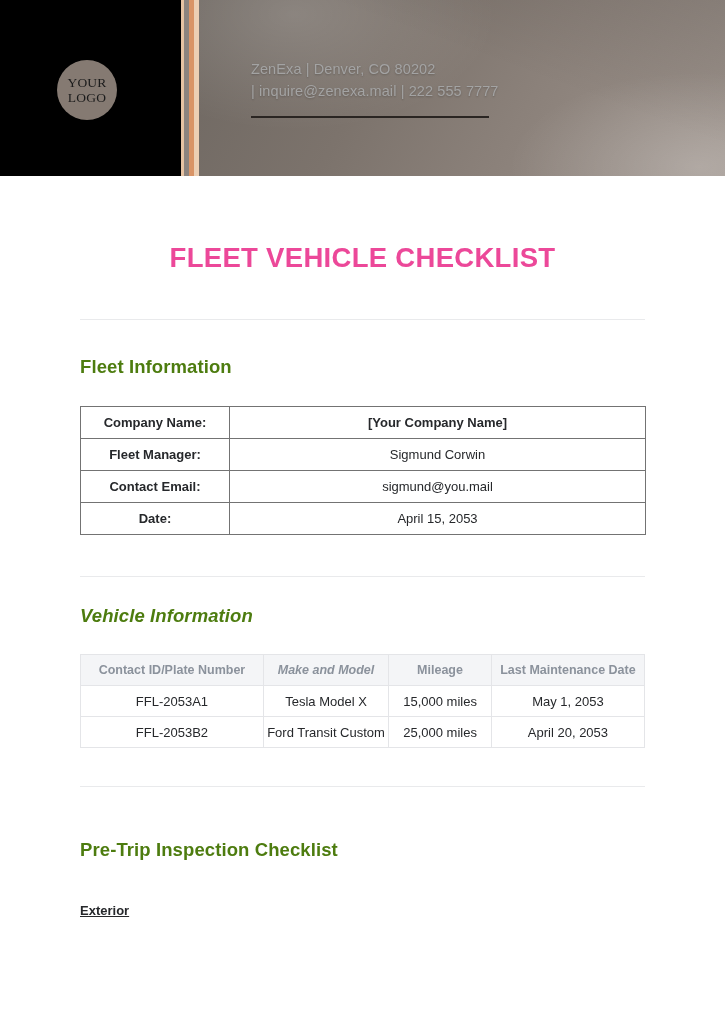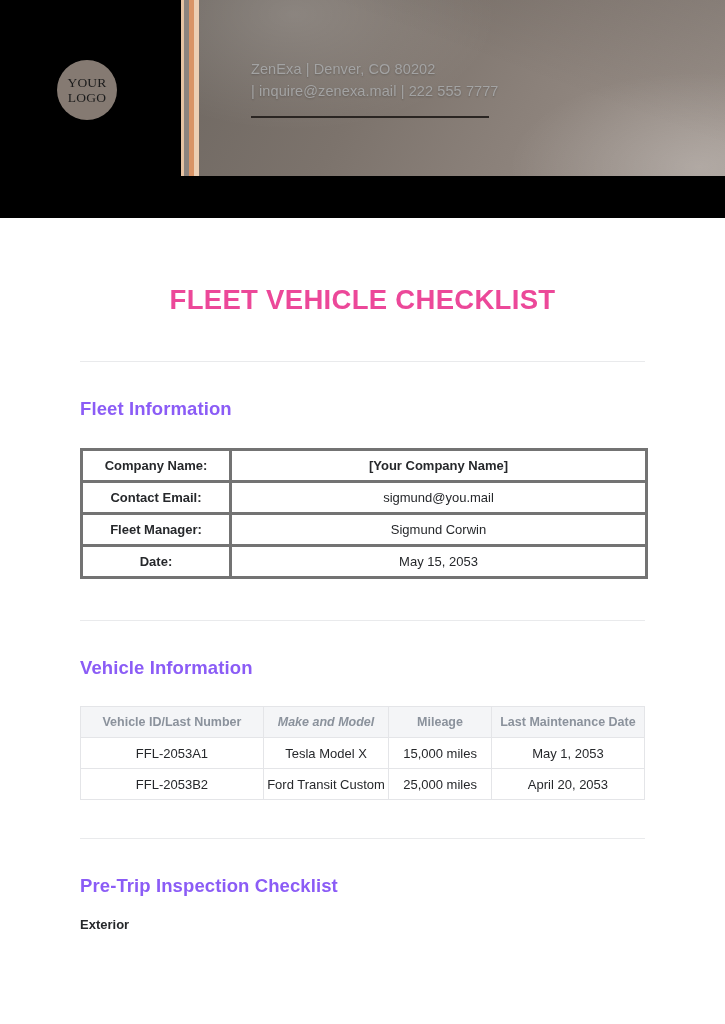--- a/index.html
+++ b/index.html
@@ -23,7 +23,7 @@
   .header-band {
     position: relative;
     width: 725px;
-    height: 218px;
+    height: 176px;
     overflow: hidden;
     background: #000000;
   }

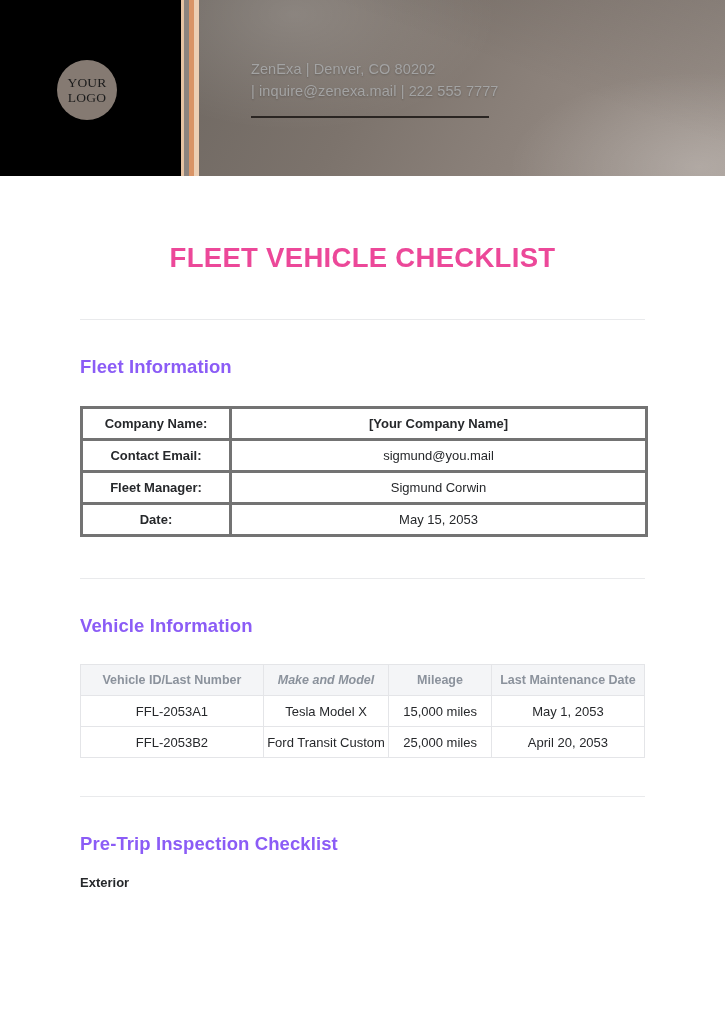--- a/index.html
+++ b/index.html
@@ -129,7 +129,7 @@
   .section-title {
     font-size: 18.5px;
     font-weight: bold;
-    color: #8b5cf6;
+    color: #4d7c0f;
     letter-spacing: 0.1px;
   }
   .st-1 { margin-top: 36px; }

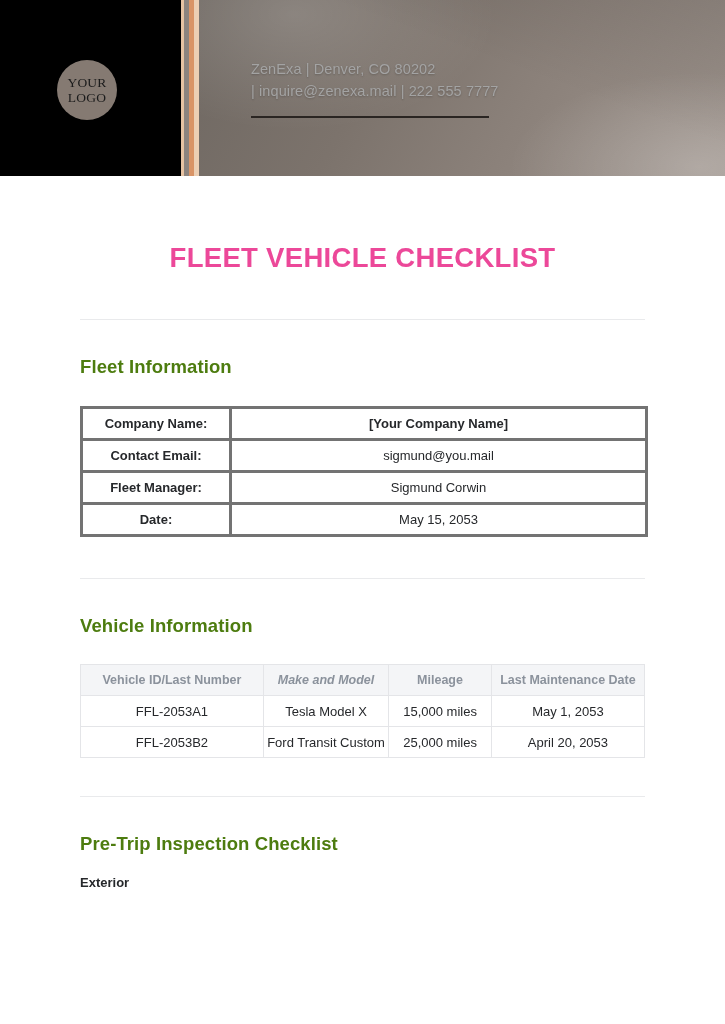--- a/index.html
+++ b/index.html
@@ -152,7 +152,7 @@
   
   .fleet-table { margin-top: 28px; }
   .fleet-table td {
-    border: 3px solid #737373;
+    border: 1px solid #737373;
     height: 32px;
     font-size: 13px;
     color: #26282b;

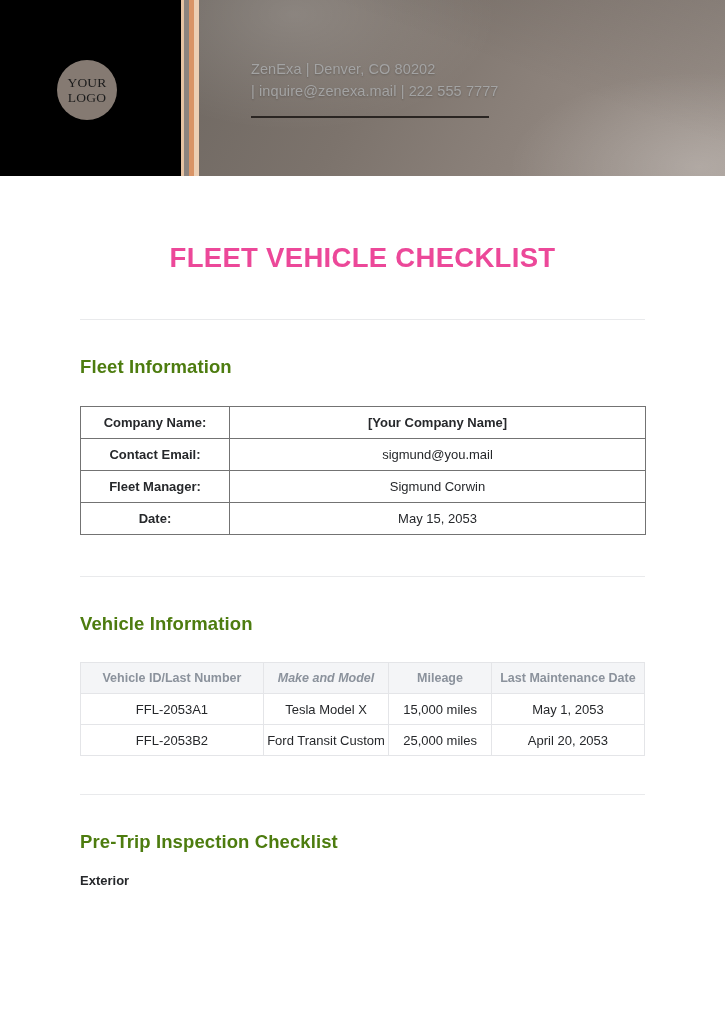--- a/index.html
+++ b/index.html
@@ -236,12 +236,12 @@
           <td class="value">[Your Company Name]</td>
         </tr>
         <tr>
+          <td class="label">Fleet Manager:</td>
+          <td class="value">Sigmund Corwin</td>
+        </tr>
+        <tr>
           <td class="label">Contact Email:</td>
           <td class="value">sigmund@you.mail</td>
-        </tr>
-        <tr>
-          <td class="label">Fleet Manager:</td>
-          <td class="value">Sigmund Corwin</td>
         </tr>
         <tr>
           <td class="label">Date:</td>

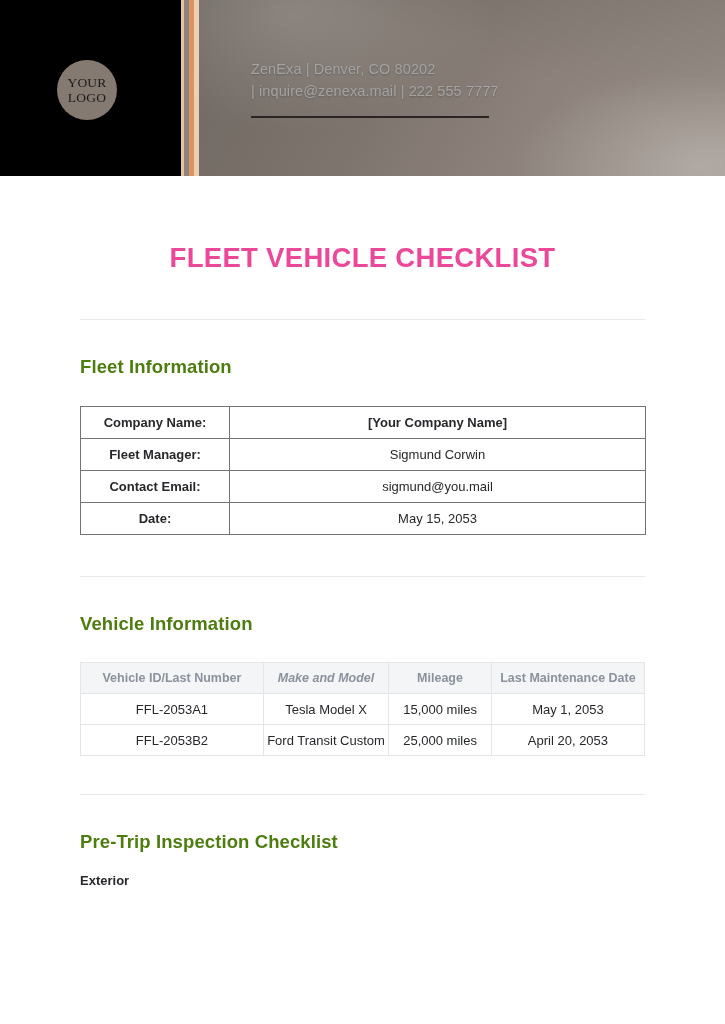--- a/index.html
+++ b/index.html
@@ -245,7 +245,7 @@
         </tr>
         <tr>
           <td class="label">Date:</td>
-          <td class="value">May 15, 2053</td>
+          <td class="value">April 15, 2053</td>
         </tr>
       </tbody>
     </table>

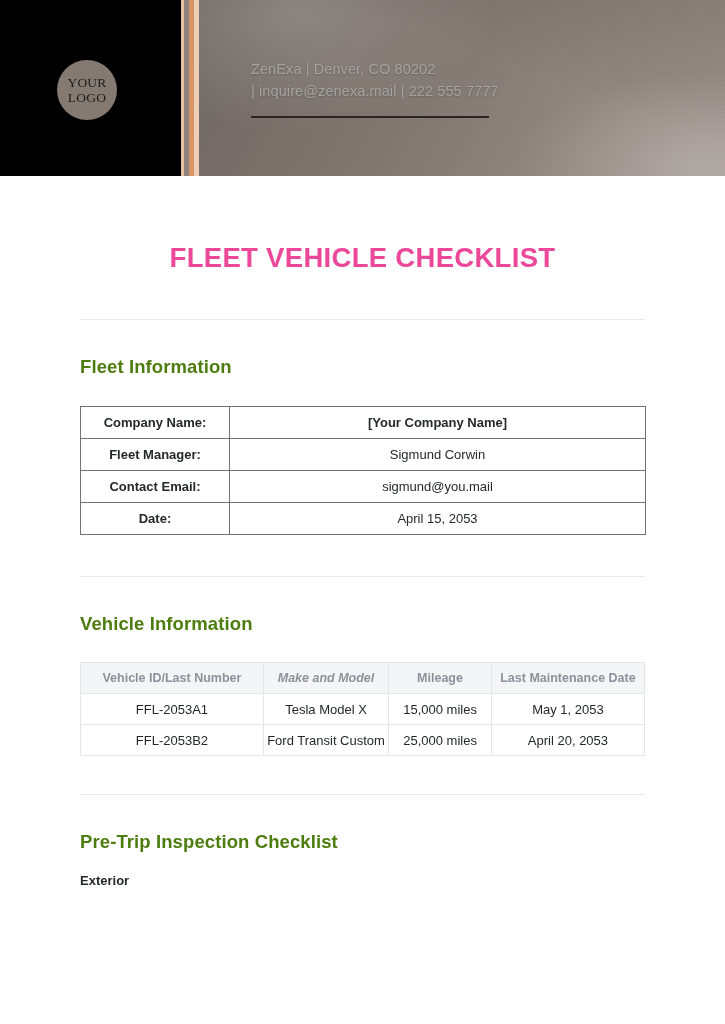--- a/index.html
+++ b/index.html
@@ -133,7 +133,7 @@
     letter-spacing: 0.1px;
   }
   .st-1 { margin-top: 36px; }
-  .st-2 { margin-top: 36px; }
+  .st-2 { margin-top: 28px; font-style: italic; }
   .st-3 { margin-top: 36px; }
 
   .sub-title {

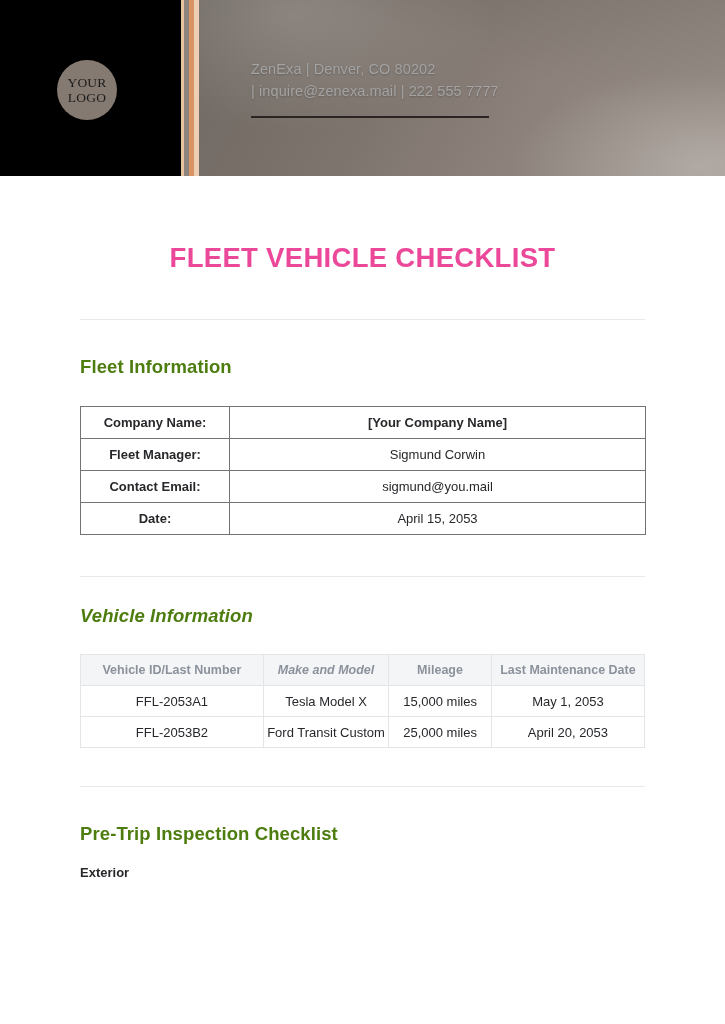--- a/index.html
+++ b/index.html
@@ -257,7 +257,7 @@
     <table class="vehicle-table">
       <thead>
         <tr>
-          <th class="col-id">Vehicle ID/Last Number</th>
+          <th class="col-id">Contact ID/Plate Number</th>
           <th class="col-make">Make and Model</th>
           <th class="col-mile">Mileage</th>
           <th class="col-date">Last Maintenance Date</th>

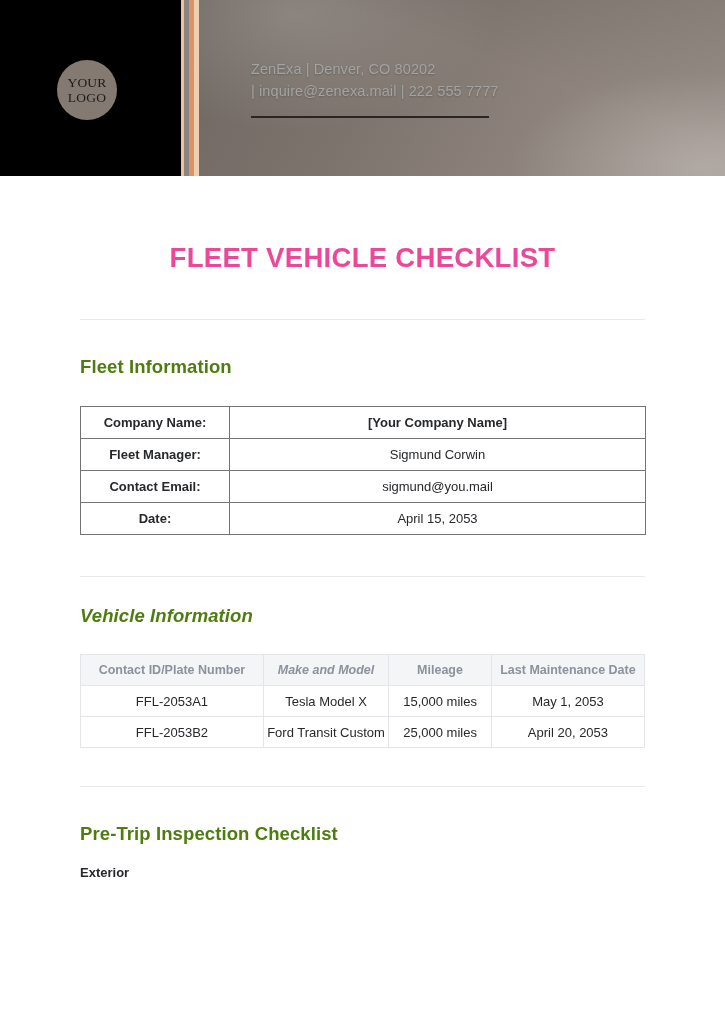--- a/index.html
+++ b/index.html
@@ -134,7 +134,7 @@
   }
   .st-1 { margin-top: 36px; }
   .st-2 { margin-top: 28px; font-style: italic; }
-  .st-3 { margin-top: 36px; }
+  .st-3 { margin-top: 52px; }
 
   .sub-title {
     font-size: 13px;

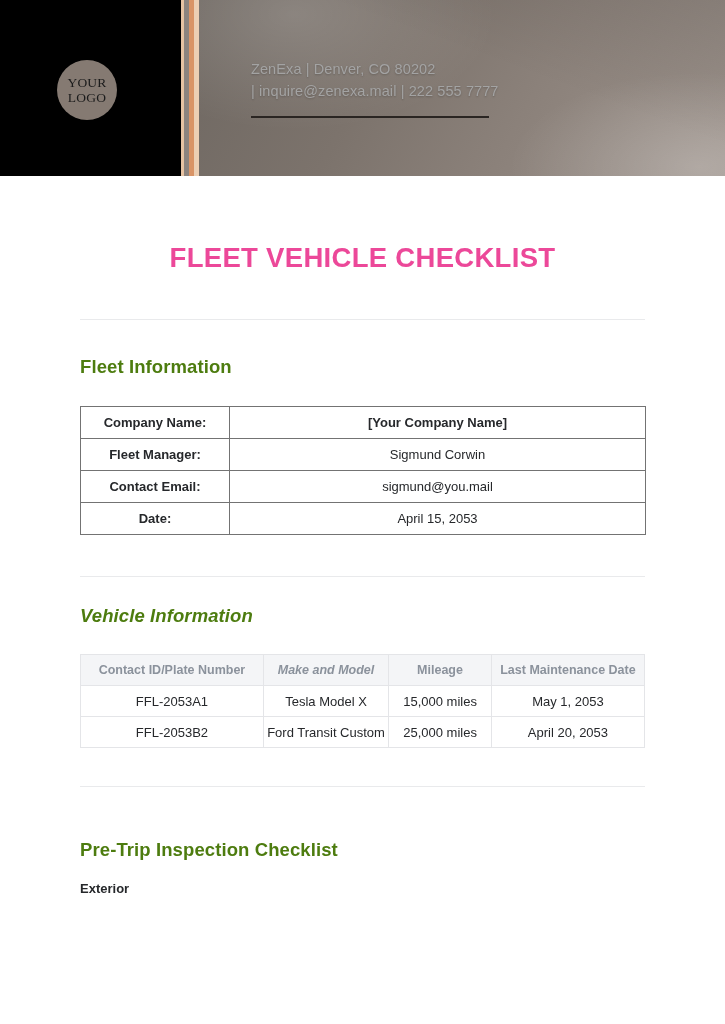--- a/index.html
+++ b/index.html
@@ -140,7 +140,8 @@
     font-size: 13px;
     font-weight: bold;
     color: #26282b;
-    margin-top: 20px;
+    margin-top: 42px;
+    text-decoration: underline;
   }
 
   table {

